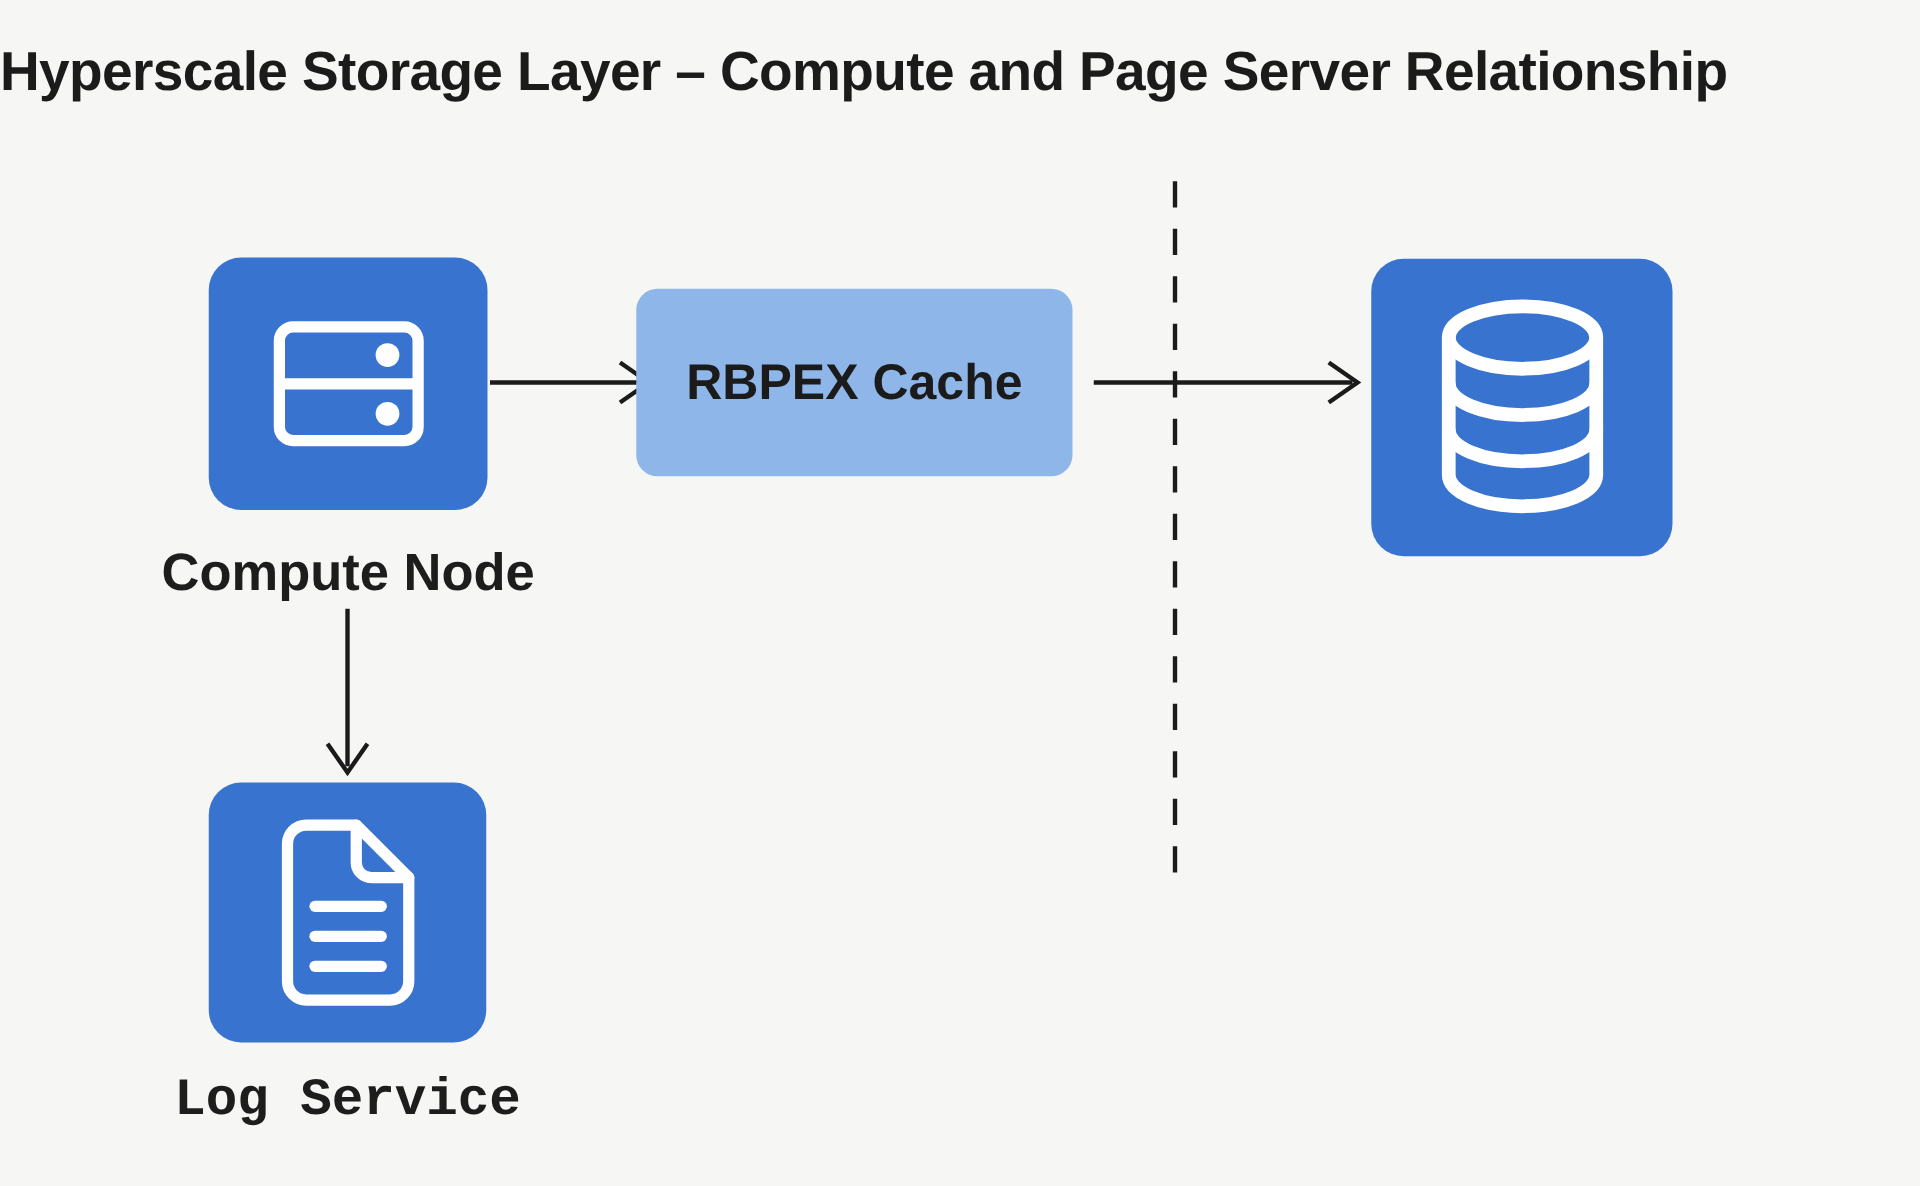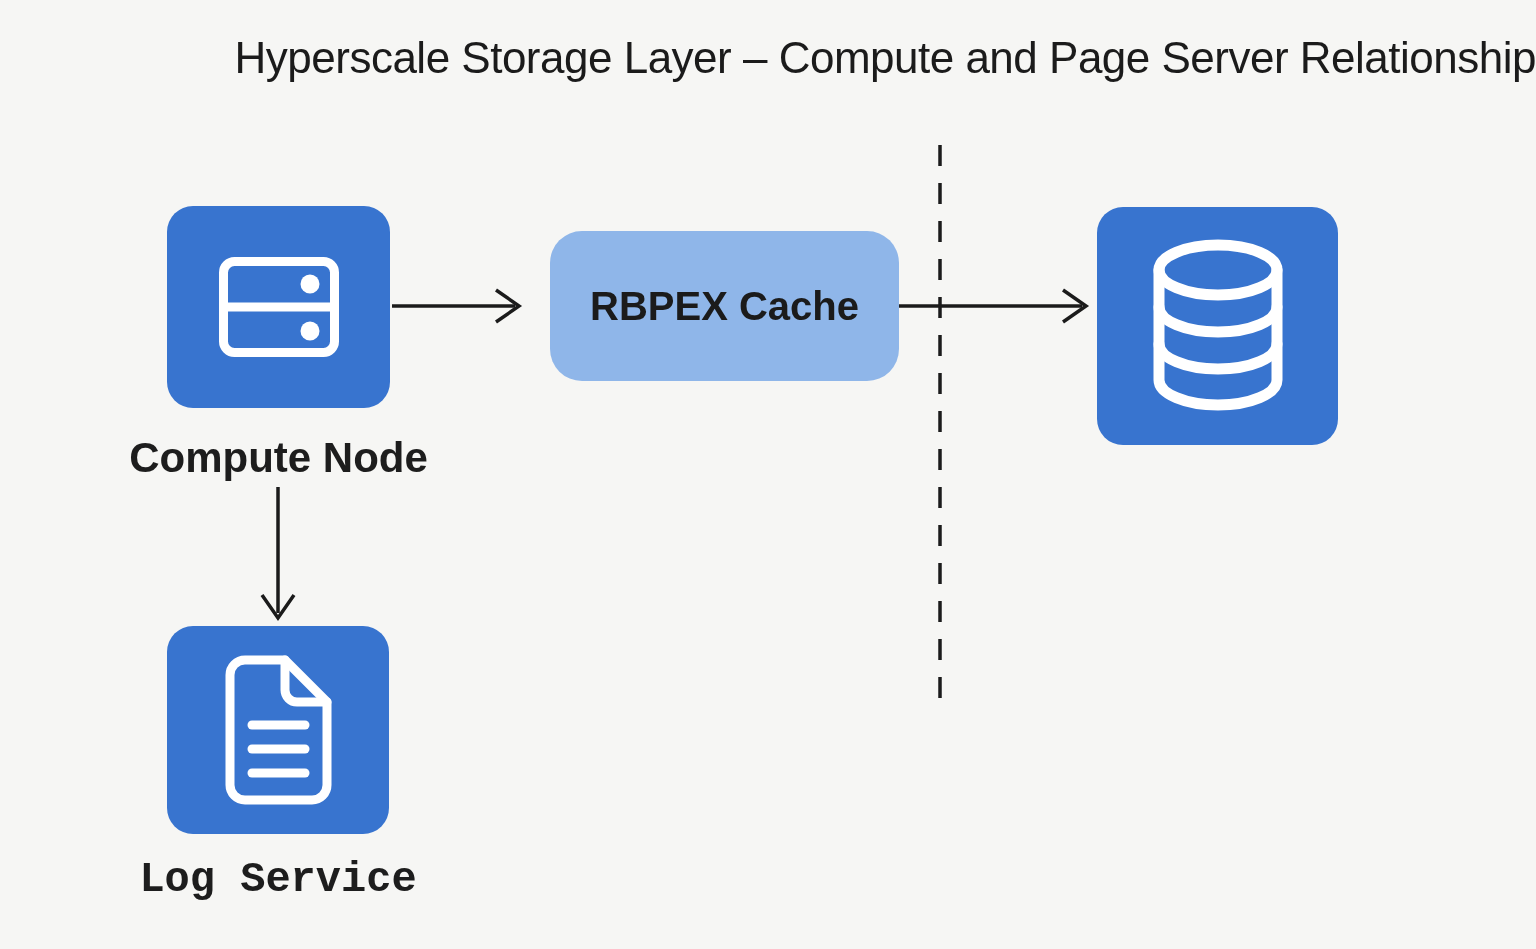--- a/index.html
+++ b/index.html
@@ -24,9 +24,9 @@
   .diagram-title {
     position: absolute;
     top: 33px; left: 0; width: 1536px;
-    text-align: right;
+    text-align: left;
     font-size: 44px;
-    font-weight: 400;
+    font-weight: 700;
     letter-spacing: -0.5px;
     color: var(--ink);
   }

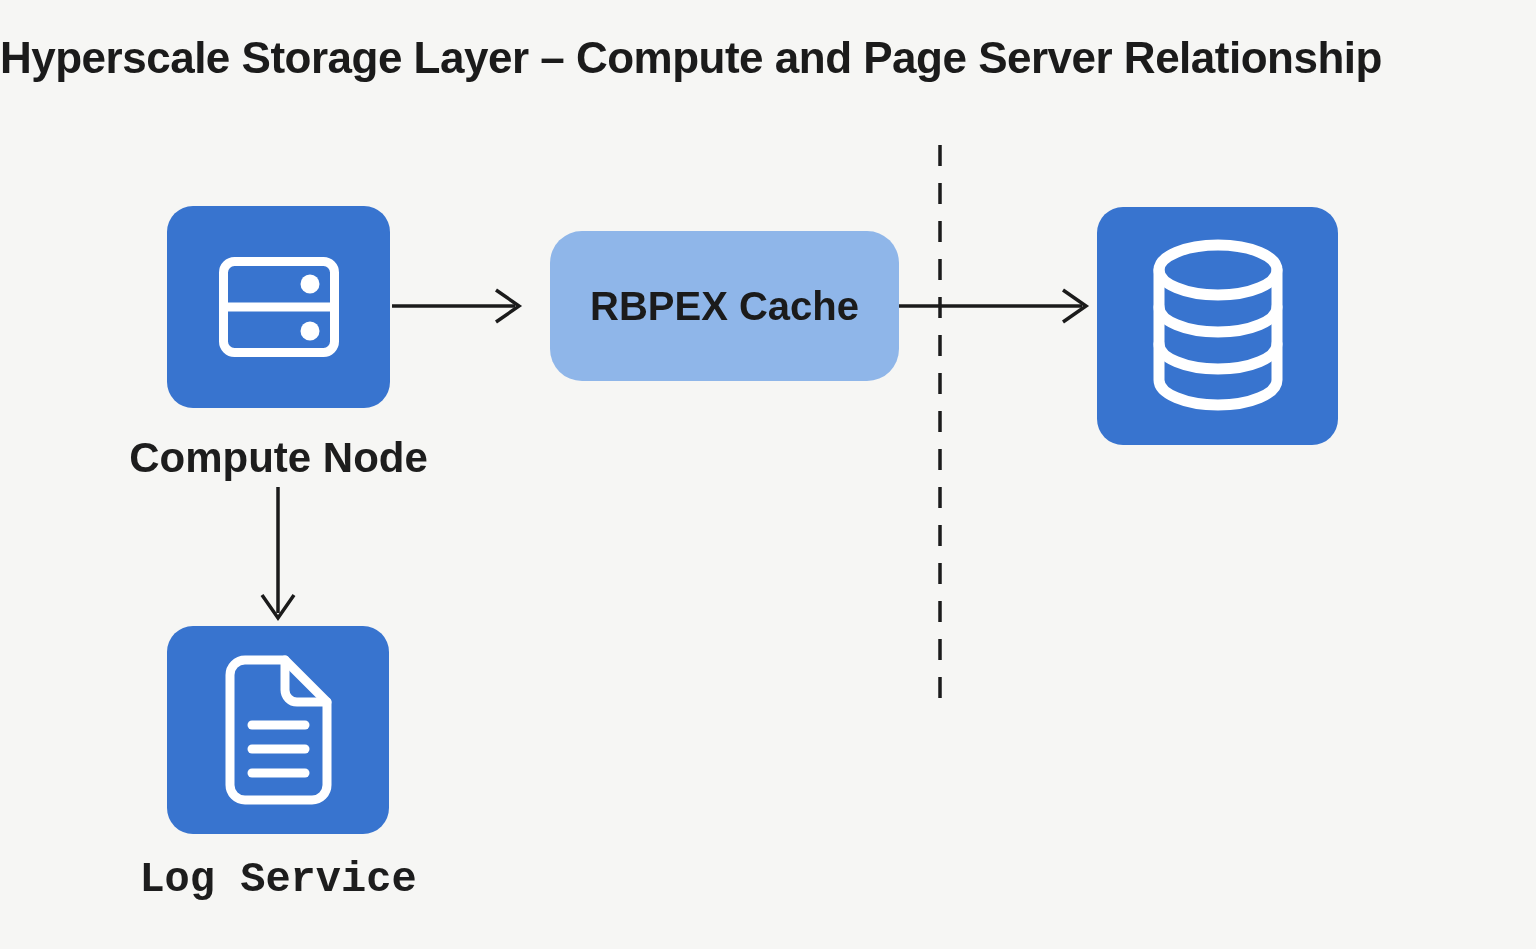--- a/index.html
+++ b/index.html
@@ -55,9 +55,9 @@
   .node-logservice { left: 167px; top: 626px; width: 222px; height: 208px; }
   .node-cache {
     position: absolute;
-    left: 550px; top: 231px; width: 349px; height: 150px;
+    left: 509px; top: 231px; width: 349px; height: 150px;
     background: var(--cache-blue);
-    border-radius: 32px;
+    border-radius: 17px;
     display: flex;
     align-items: center;
     justify-content: center;

